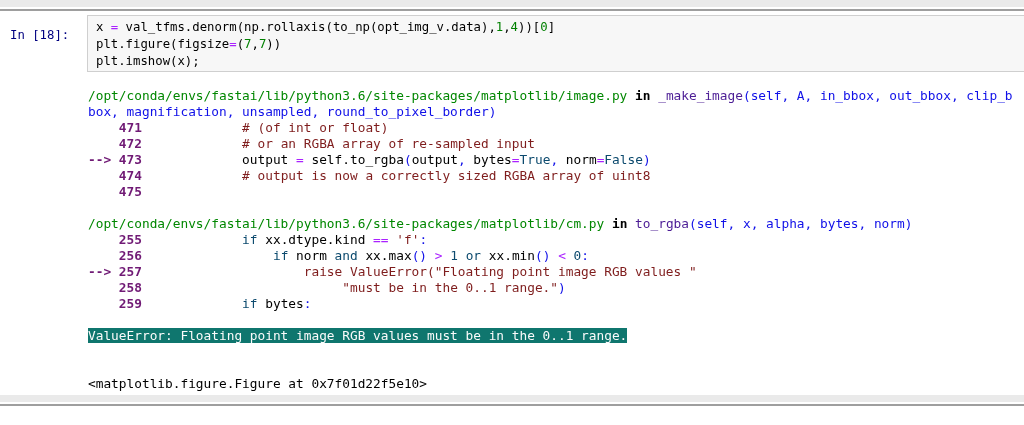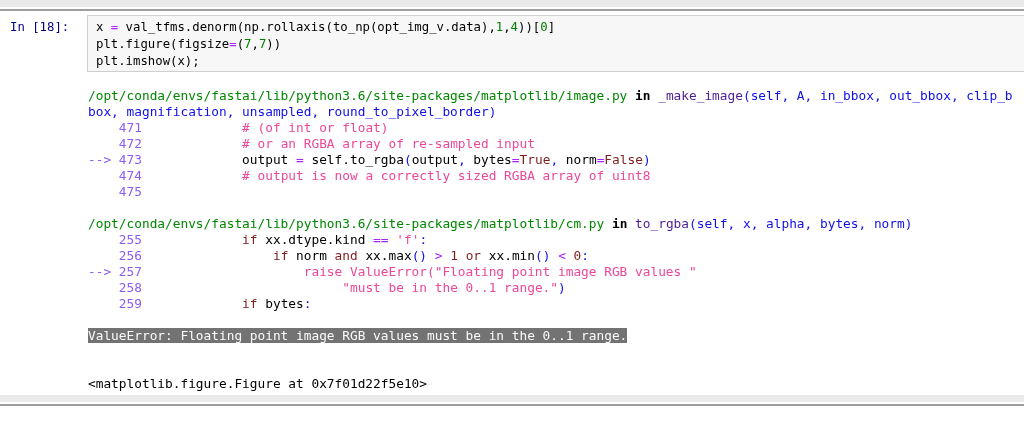--- a/index.html
+++ b/index.html
@@ -16,7 +16,7 @@
   .rule{height:2px;background:#9e9e9e;margin-top:2px;}
   
   .prompt{
-    position:absolute;left:10px;top:20px;
+    position:absolute;left:10px;top:28px;
     color:#000080;font-size:12.3px;line-height:15px;white-space:pre;
   }
   .input-box{

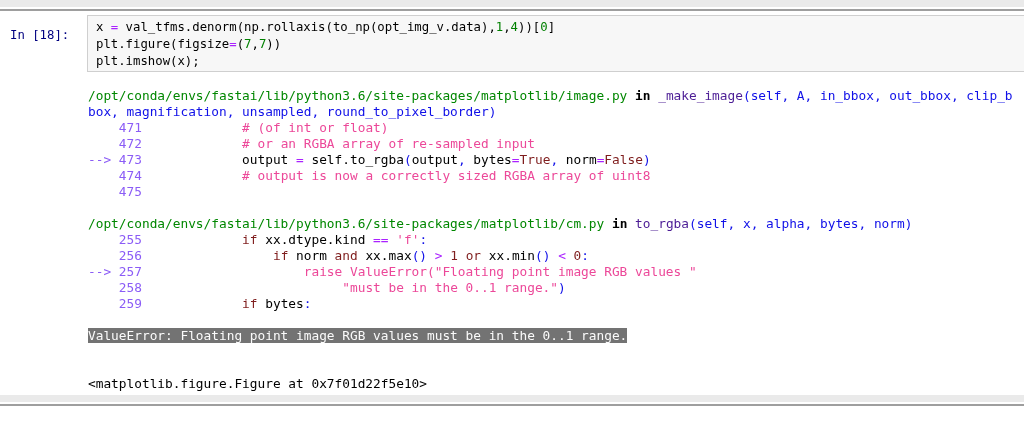--- a/index.html
+++ b/index.html
@@ -39,7 +39,7 @@
   .c-b{color:#000000;font-weight:bold;margin-top:31px;}   
   .c-t{color:#4c1d95;}            
   .c-bl{color:#1010e8;text-align:right;}           
-  .c-ln,.c-ar{color:#8b5cf6;font-weight:normal;} 
+  .c-ln,.c-ar{color:#701a75;font-weight:bold;} 
   .c-gr{color:#7f1d1d;}           
   .c-r{color:#ec4899;}            
   .c-sel{background:#737373;color:#fbfbfb;}   

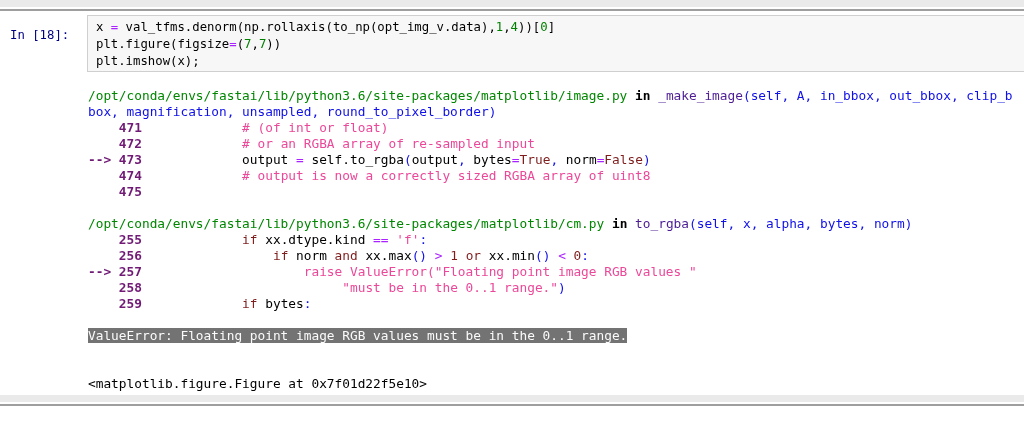--- a/index.html
+++ b/index.html
@@ -41,7 +41,7 @@
   .c-bl{color:#1010e8;text-align:right;}           
   .c-ln,.c-ar{color:#701a75;font-weight:bold;} 
   .c-gr{color:#7f1d1d;}           
-  .c-r{color:#ec4899;}            
+  .c-r{color:#7f1d1d;}            
   .c-sel{background:#737373;color:#fbfbfb;}   
 </style>
 </head>

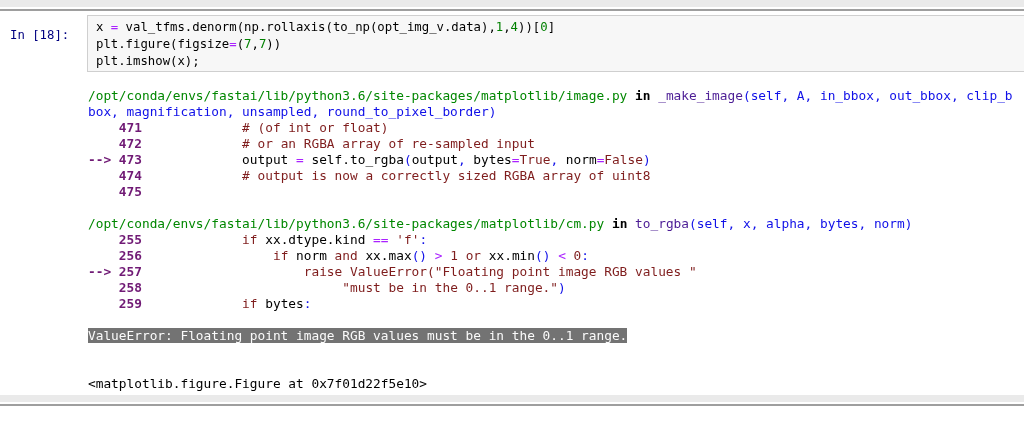--- a/index.html
+++ b/index.html
@@ -40,7 +40,7 @@
   .c-t{color:#4c1d95;}            
   .c-bl{color:#1010e8;text-align:right;}           
   .c-ln,.c-ar{color:#701a75;font-weight:bold;} 
-  .c-gr{color:#7f1d1d;}           
+  .c-gr{color:#0c4a6e;}           
   .c-r{color:#7f1d1d;}            
   .c-sel{background:#737373;color:#fbfbfb;}   
 </style>

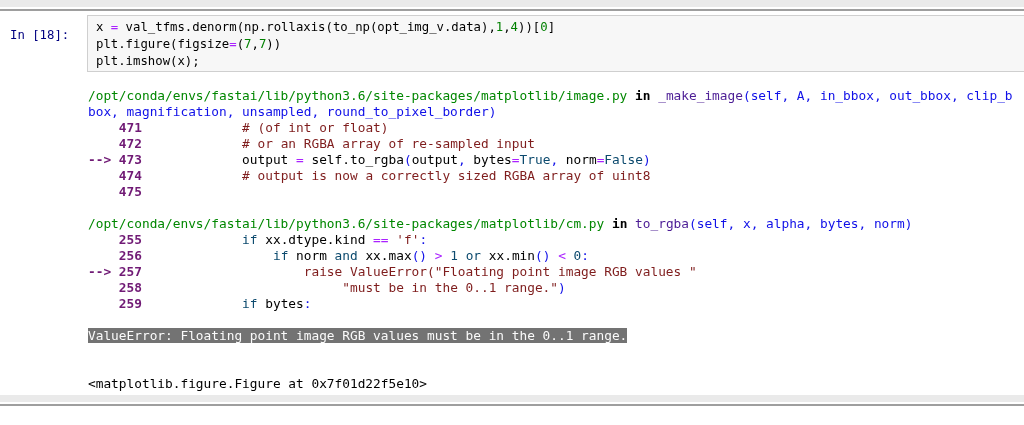--- a/index.html
+++ b/index.html
@@ -42,7 +42,7 @@
   .c-ln,.c-ar{color:#701a75;font-weight:bold;} 
   .c-gr{color:#0c4a6e;}           
   .c-r{color:#7f1d1d;}            
-  .c-sel{background:#737373;color:#fbfbfb;}   
+  .c-sel{background:#0f766e;color:#fbfbfb;}   
 </style>
 </head>
 <body>

